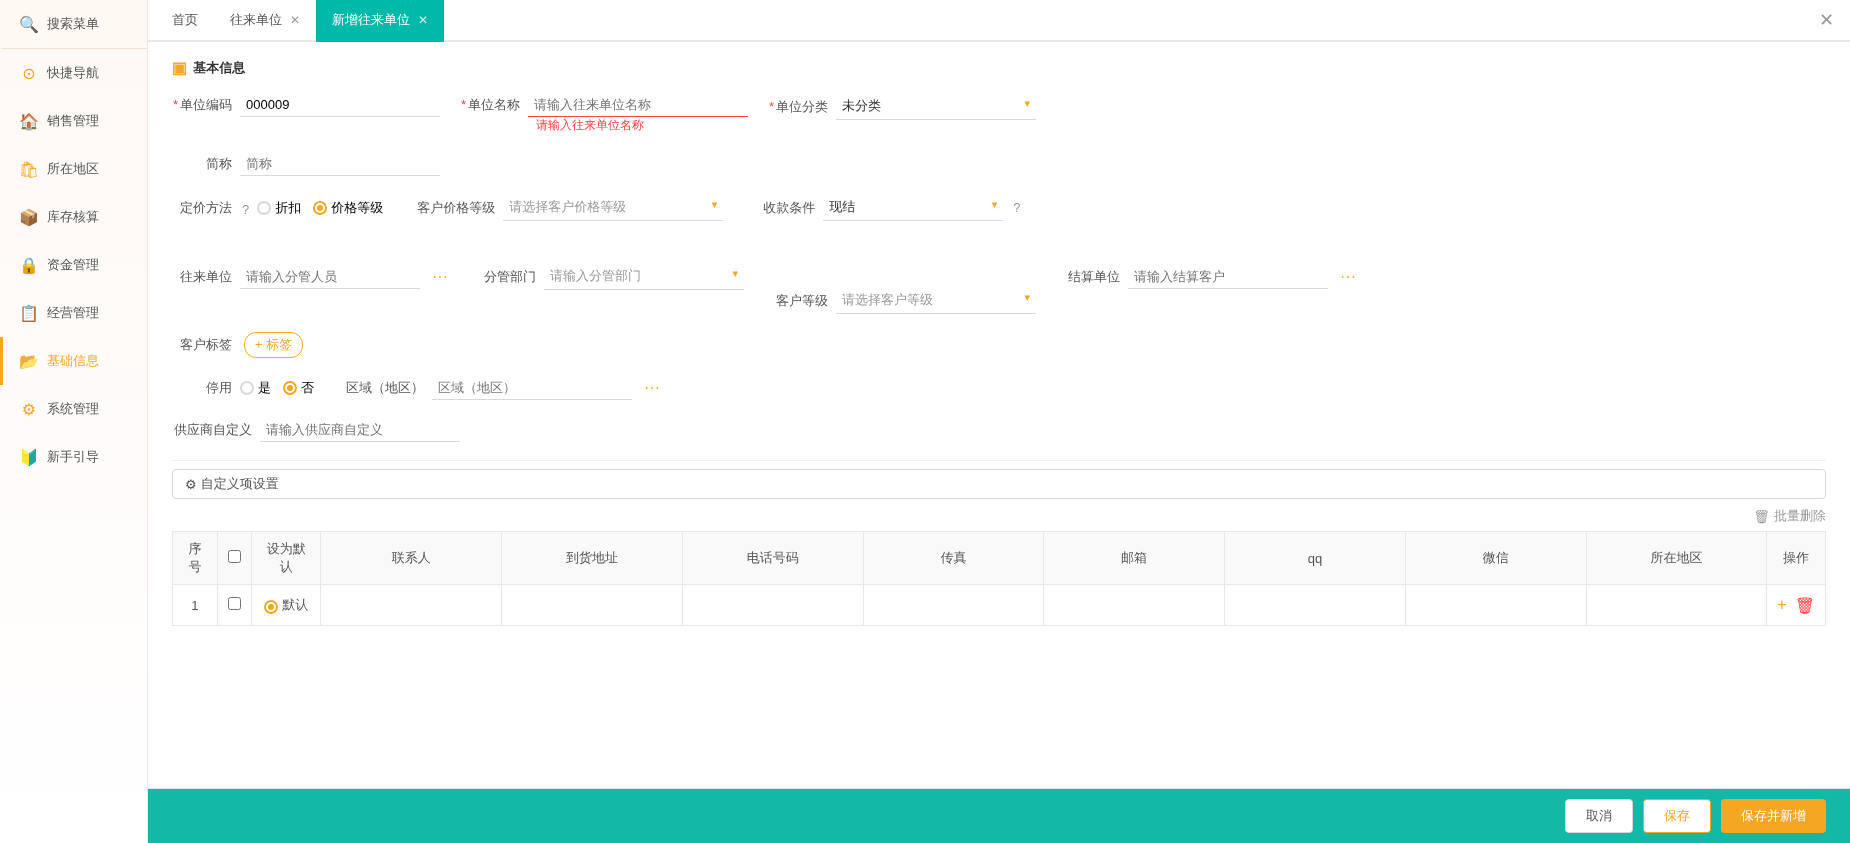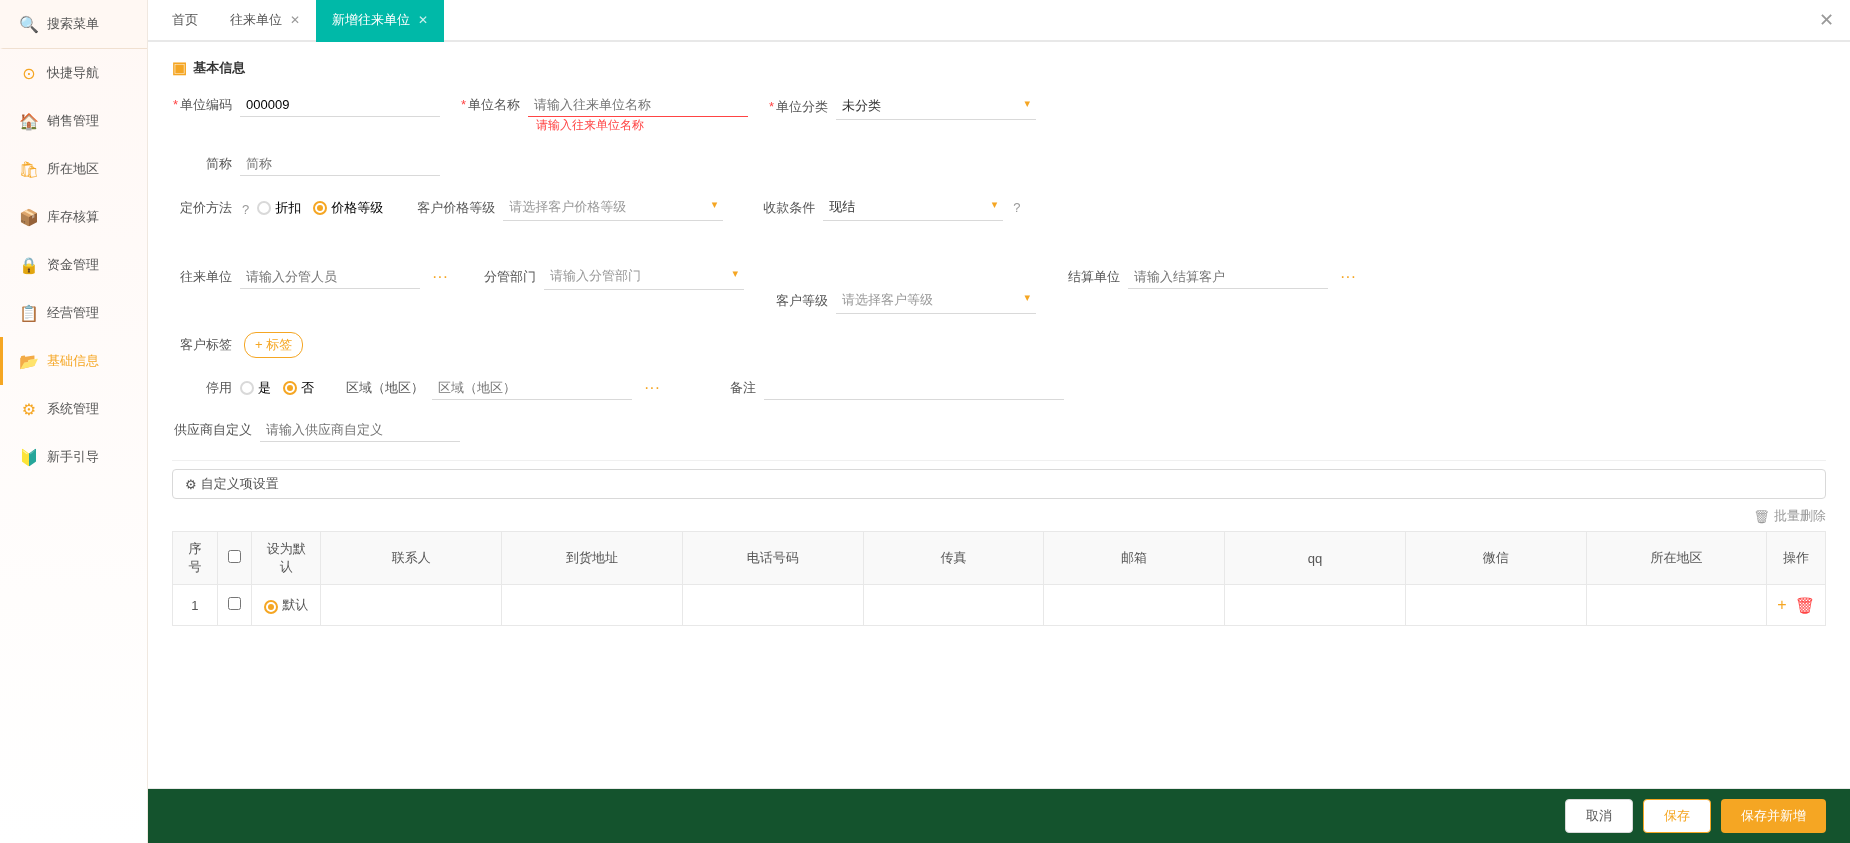--- a/index.html
+++ b/index.html
@@ -432,10 +432,6 @@
         <span class="form-label">区域（地区）</span>
         <input class="form-input" style="width: 200px;" placeholder="区域（地区）">
         <span class="more-btn">···</span>
-      </div>
-      <div style="display:flex;align-items:center;gap:8px;">
-        <span class="form-label">备注</span>
-        <input class="form-input" style="width: 300px;">
       </div>
     </div>
 

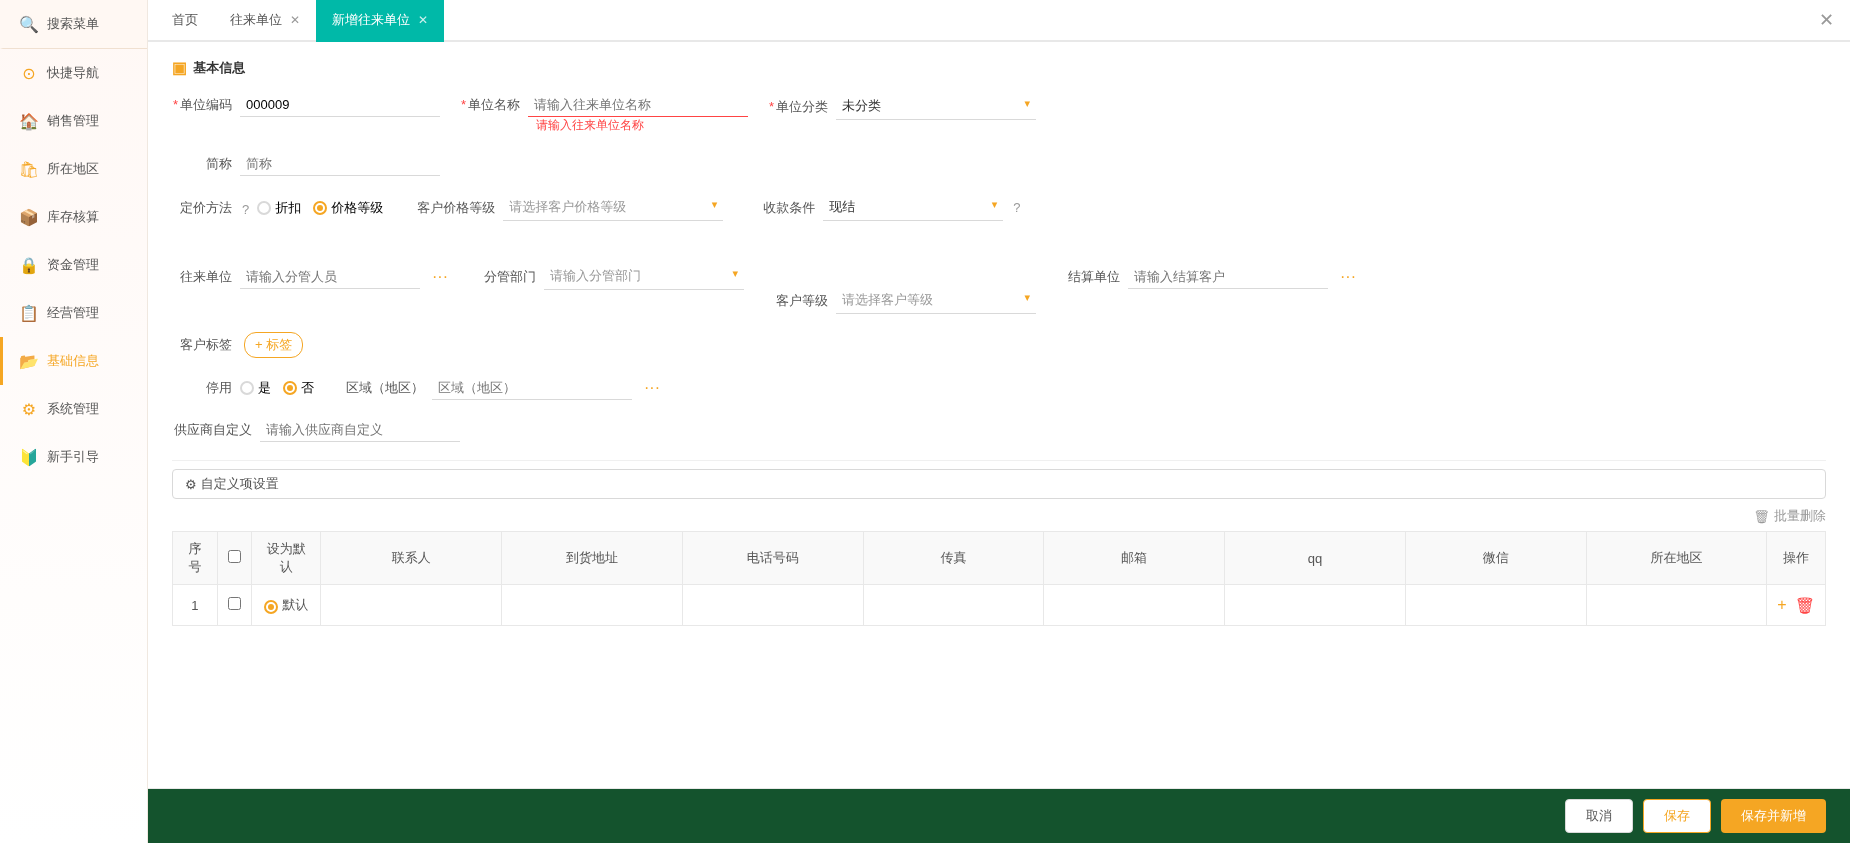--- a/index.html
+++ b/index.html
@@ -184,7 +184,7 @@
 
     
     .bottom-bar {
-      background: #14532d;
+      background: #14b8a6;
       border-top: 1px solid #e8e8e8;
       padding: 10px 24px;
       display: flex;

